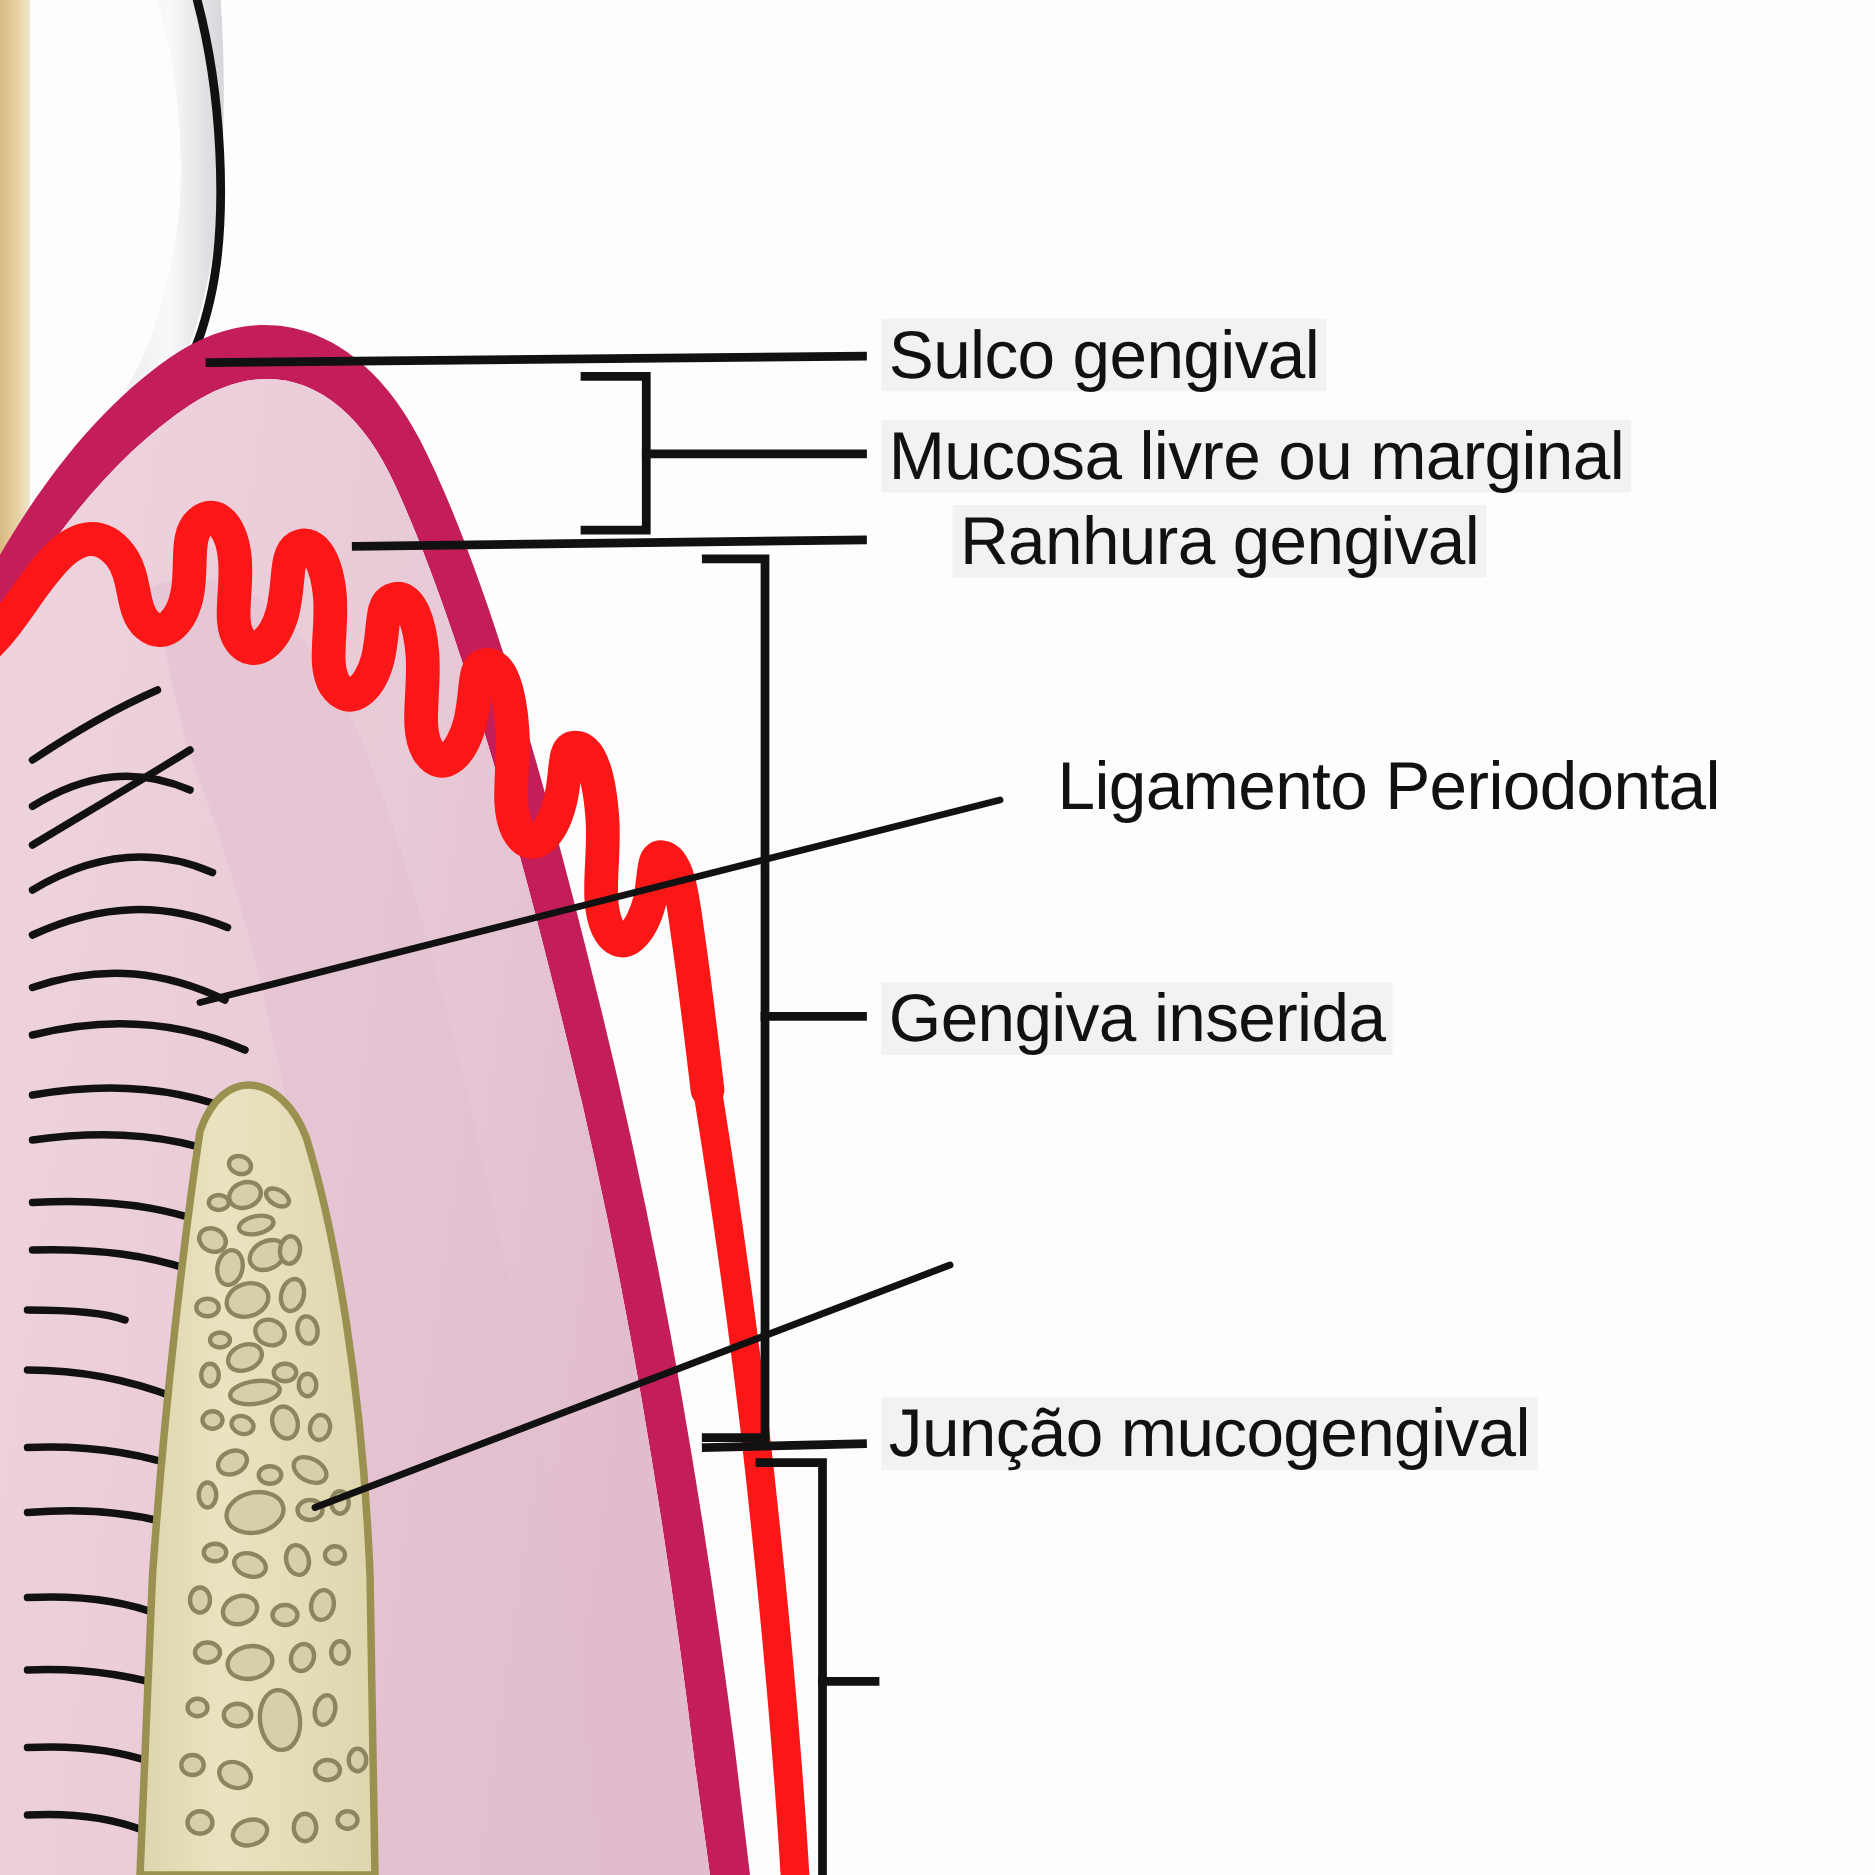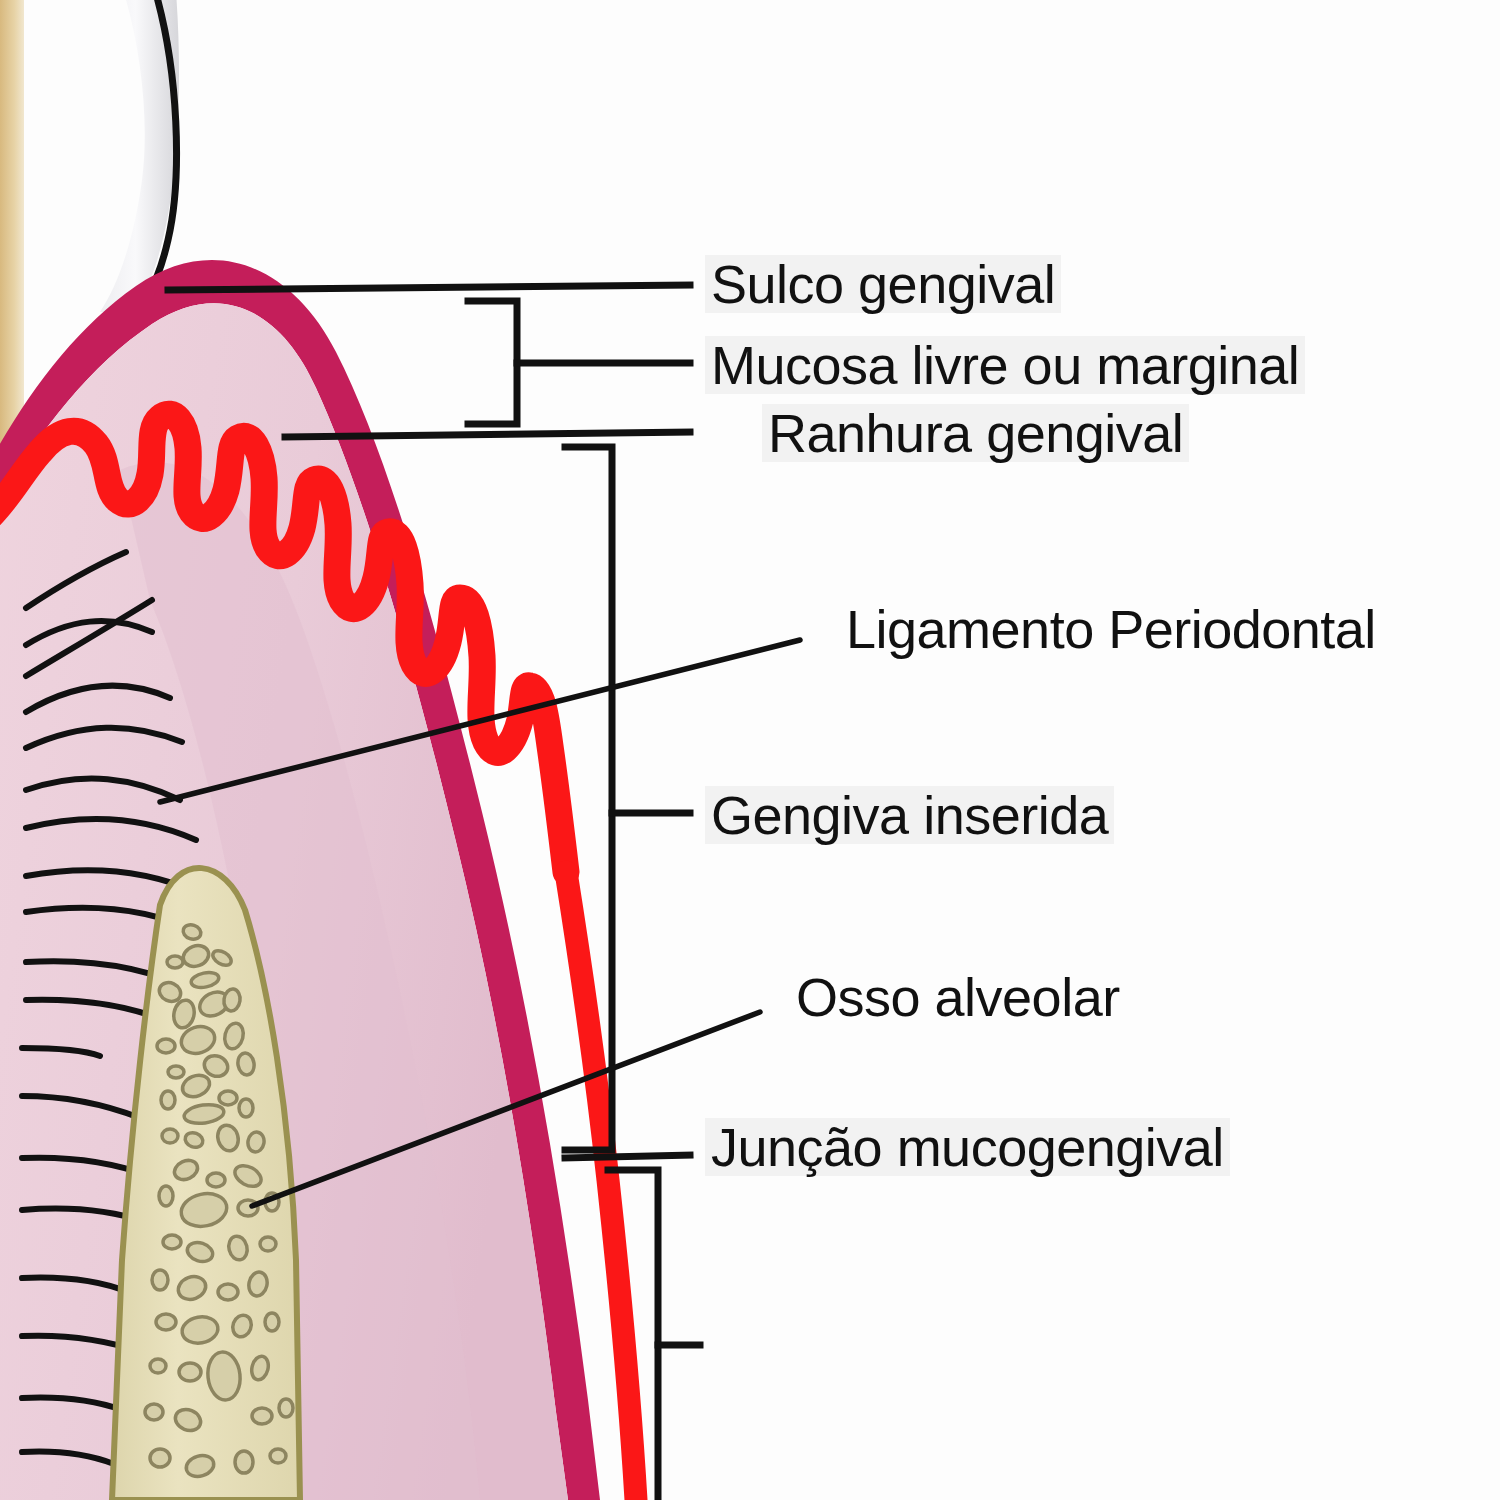--- a/index.html
+++ b/index.html
@@ -245,7 +245,6 @@
 
   <div class="label nobg" style="left:840px; top:600px;">Ligamento Periodontal</div>
 
-  <div class="label nobg" style="left:790px; top:968px;">Osso alveolar</div>
 
   <div class="label" style="left:705px; top:1118px;text-align:center;">Junção mucogengival</div>
 

